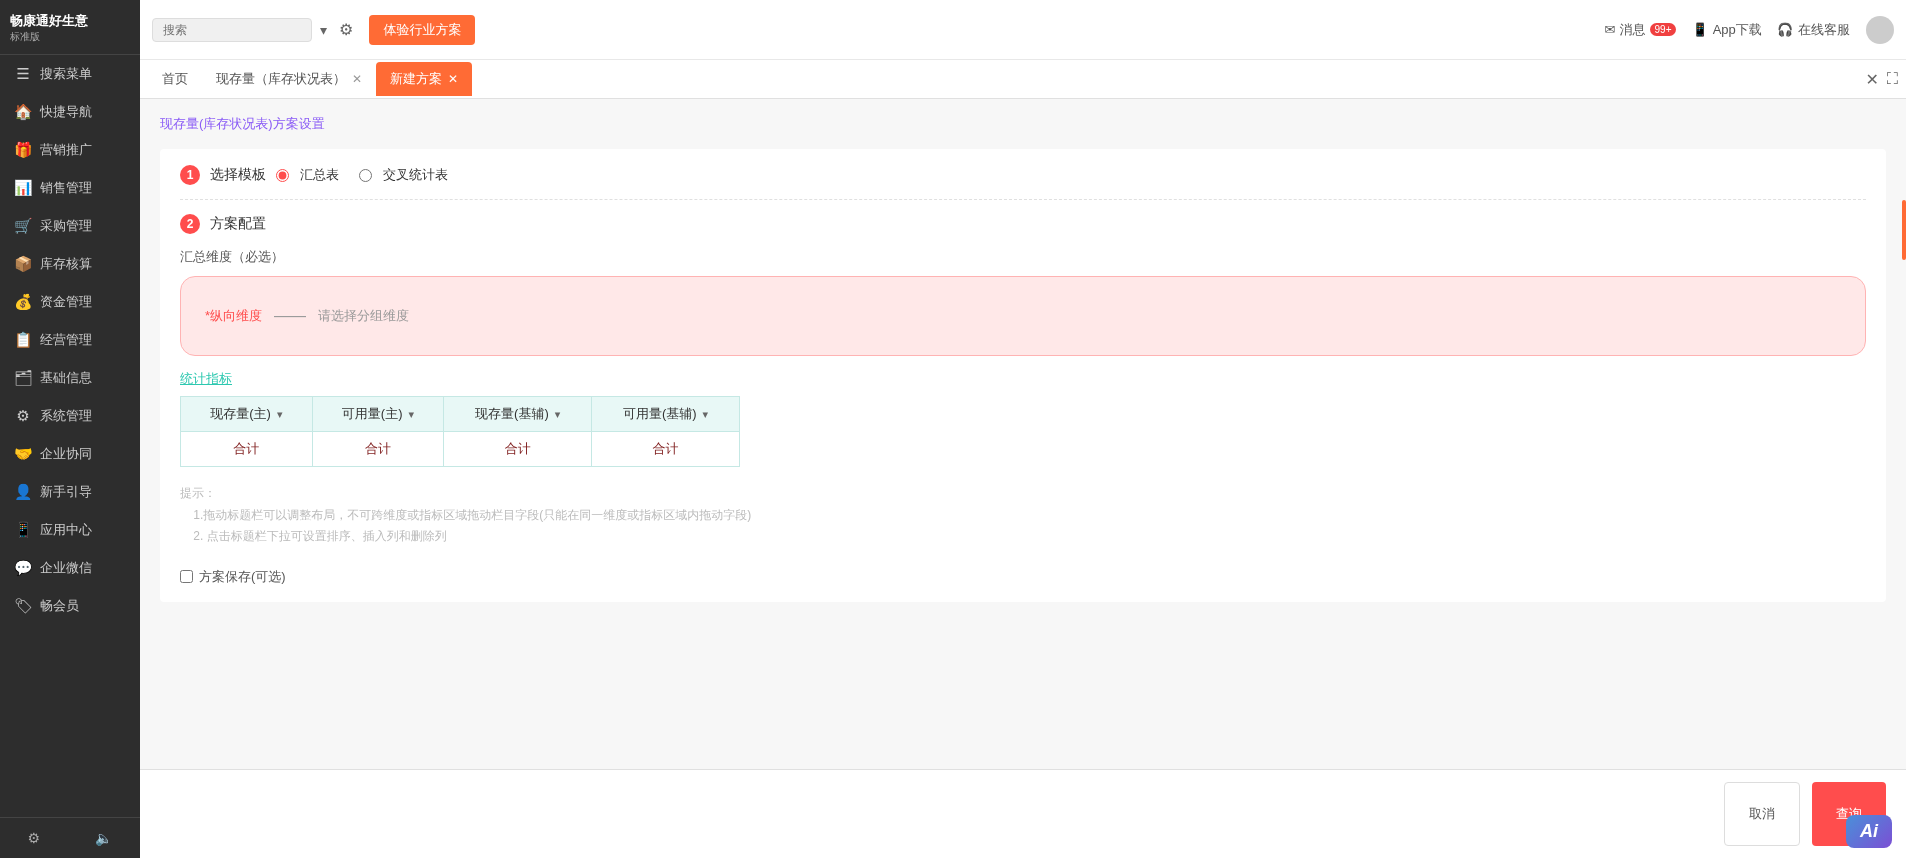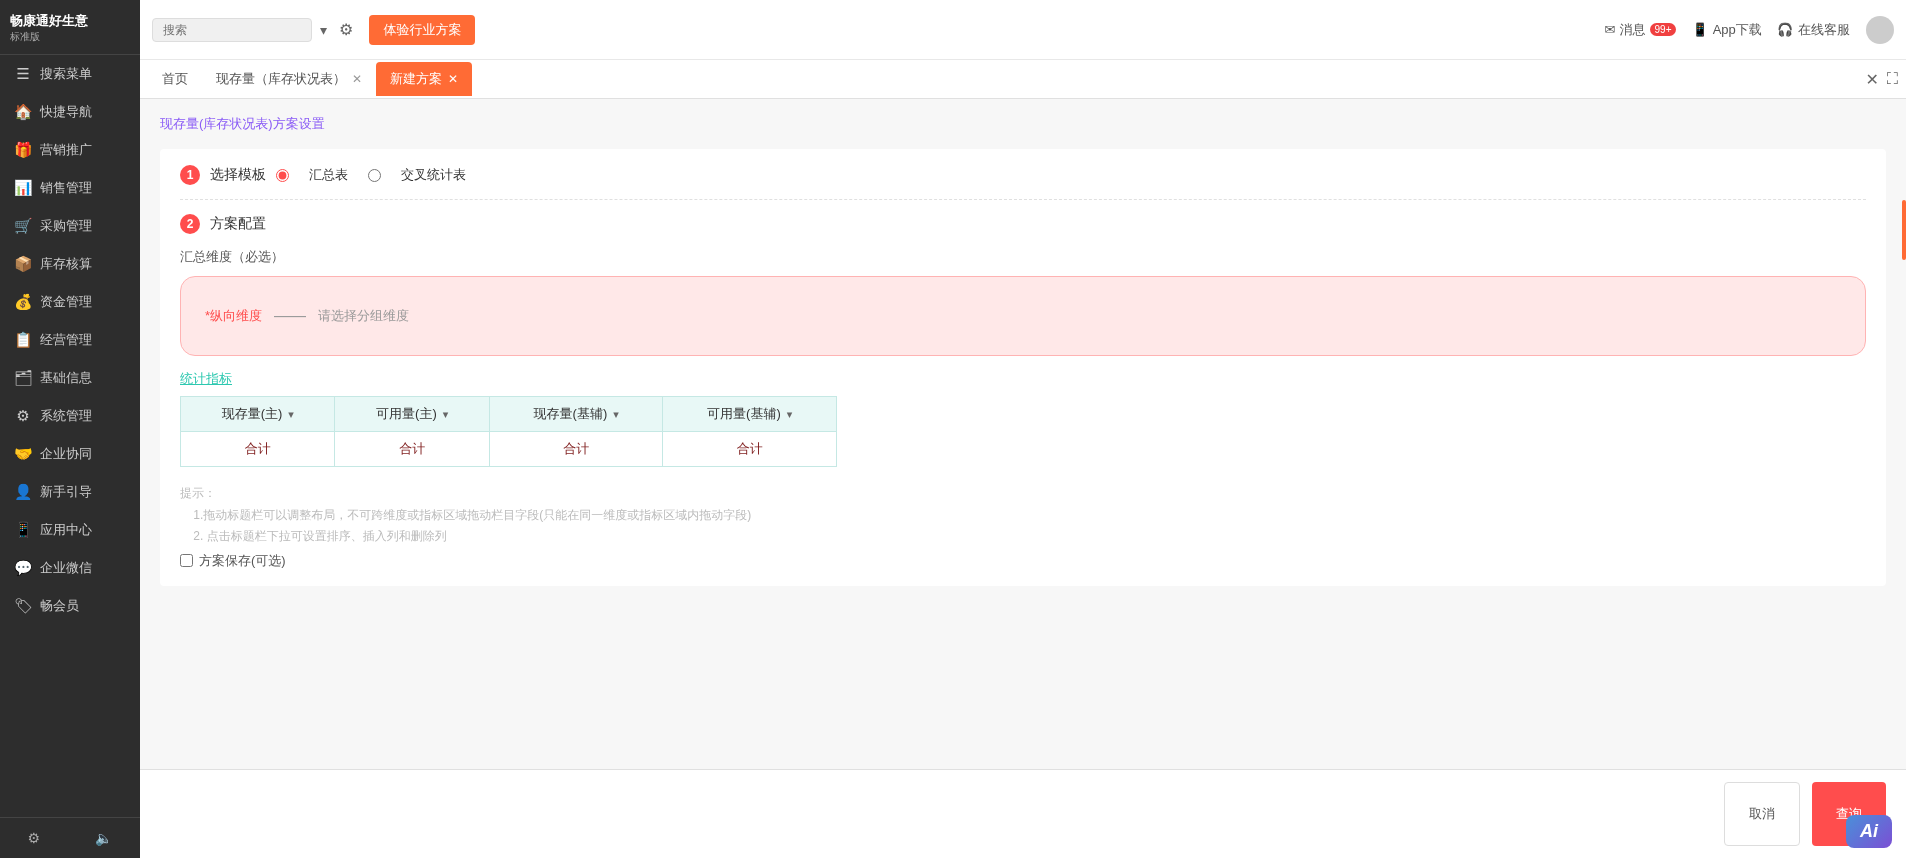--- a/index.html
+++ b/index.html
@@ -238,7 +238,7 @@
     .radio-item {
       display: flex;
       align-items: center;
-      gap: 20px;
+      gap: 11px;
       cursor: pointer;
       font-size: 13px;
       color: #333;

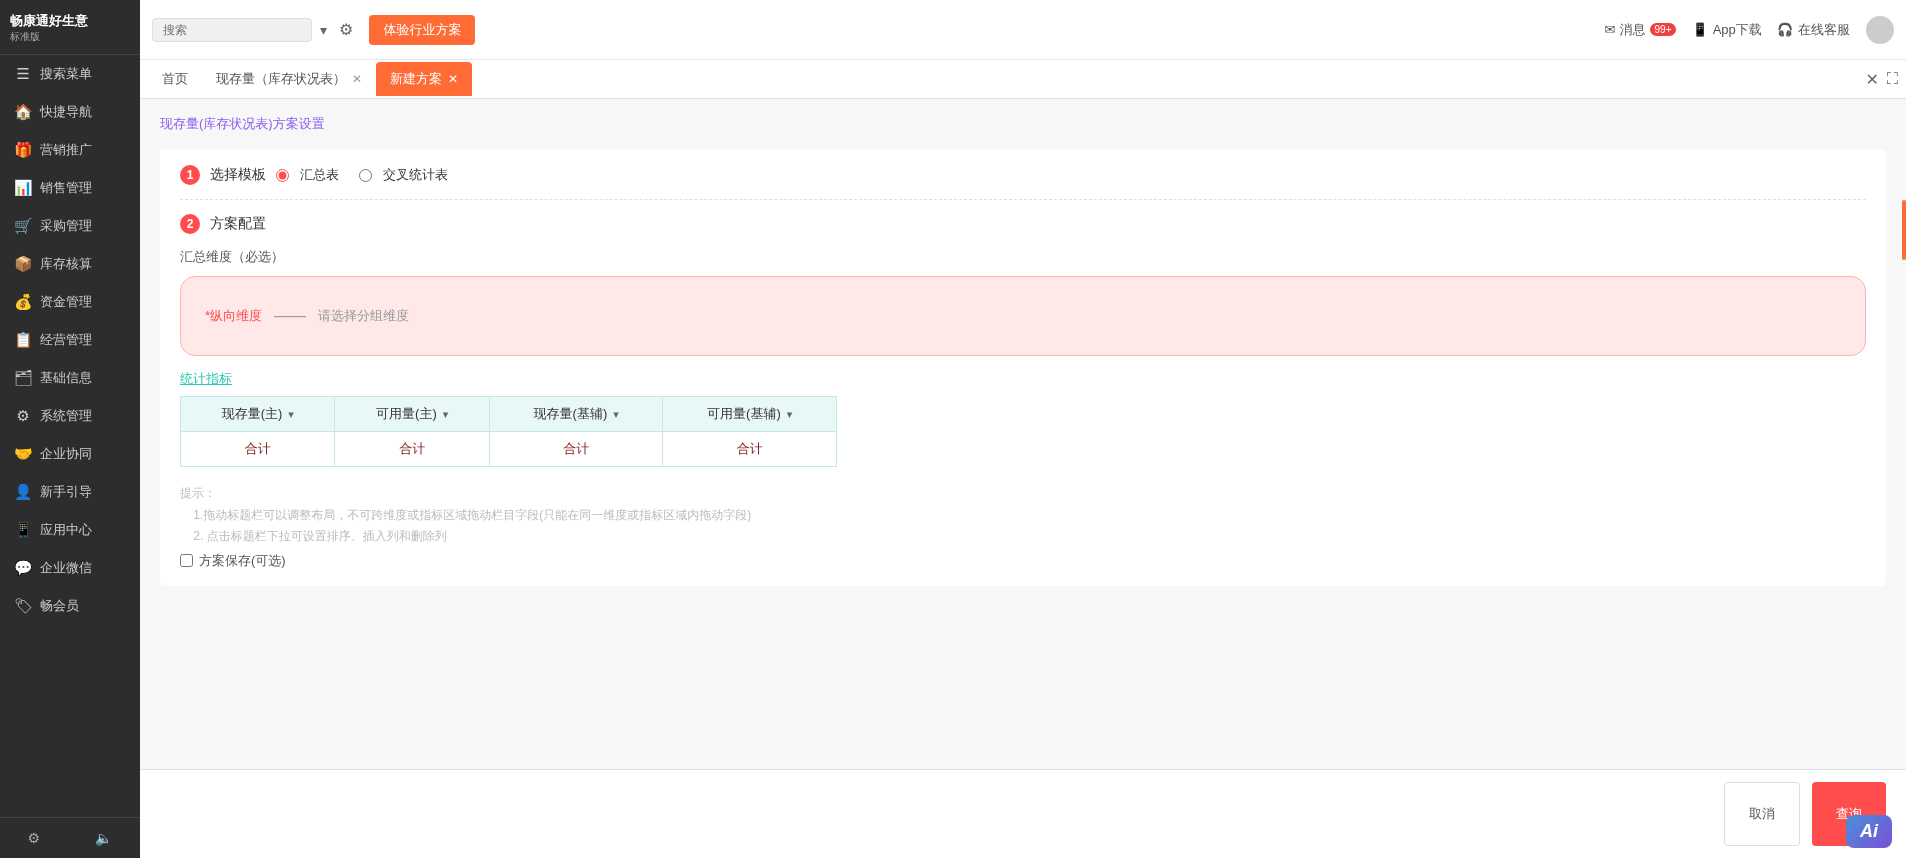--- a/index.html
+++ b/index.html
@@ -312,7 +312,7 @@
       text-decoration: underline;
     }
     .stats-table {
-      width: 657px;
+      width: 560px;
       border-collapse: collapse;
       border: 1px solid #c5e8e4;
     }

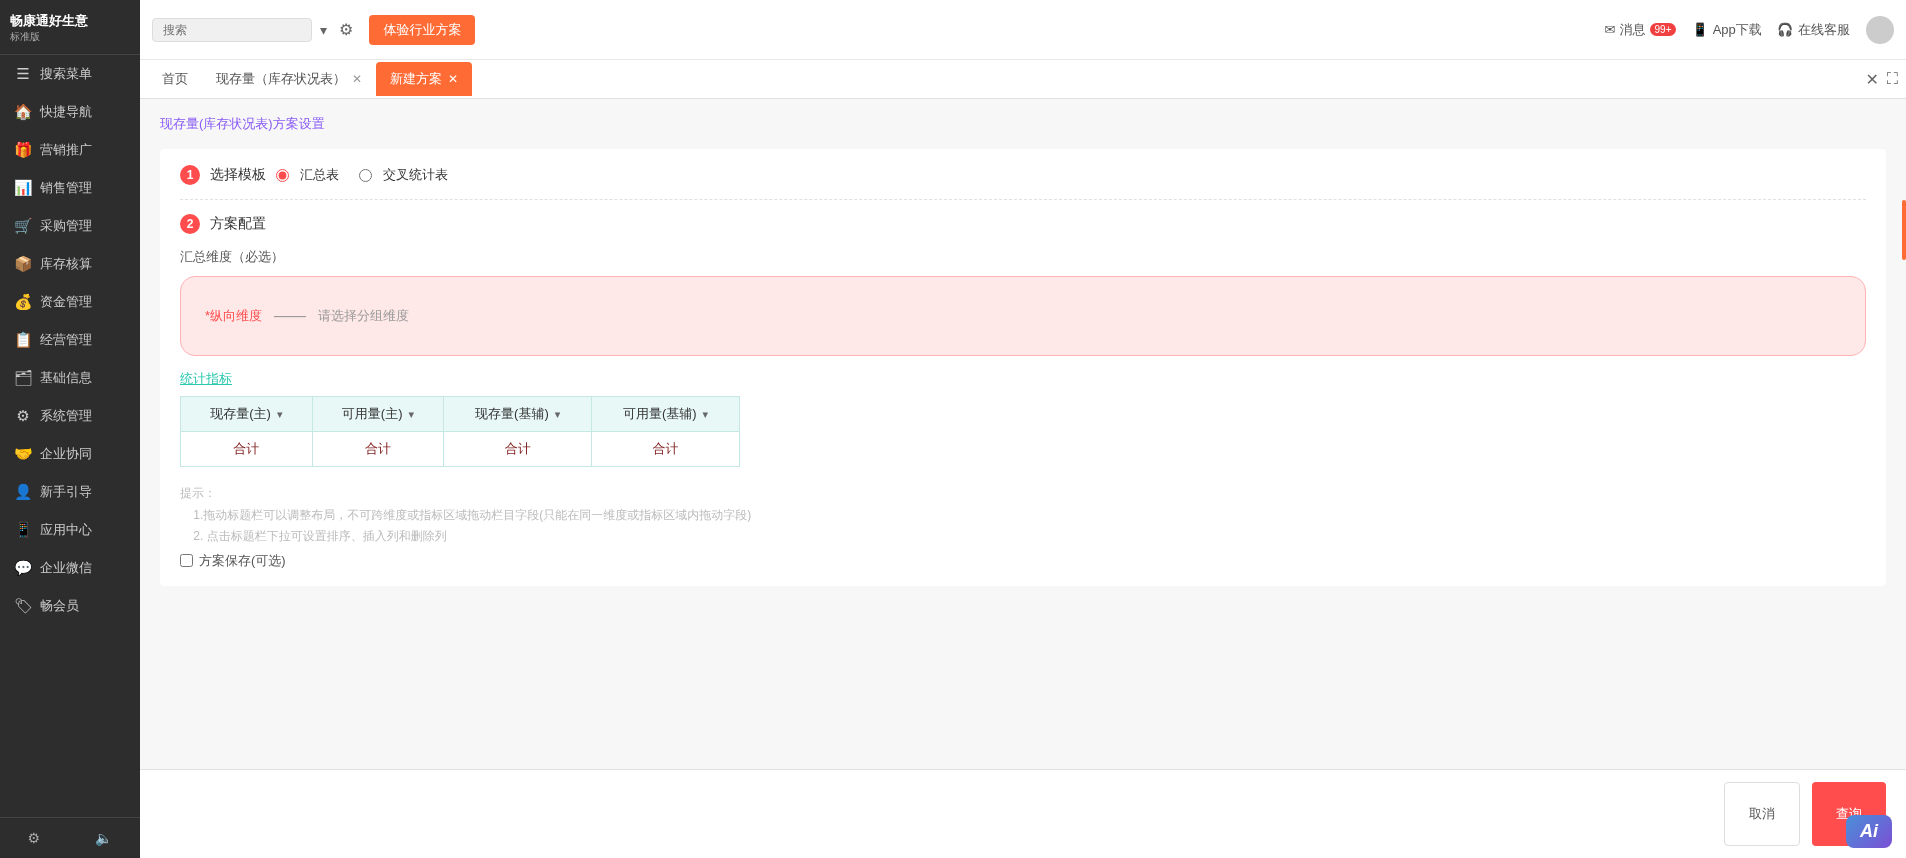--- a/index.html
+++ b/index.html
@@ -354,7 +354,7 @@
       display: flex;
       align-items: center;
       gap: 6px;
-      margin-top: 4px;
+      margin-top: 20px;
       font-size: 13px;
       color: #555;
     }

